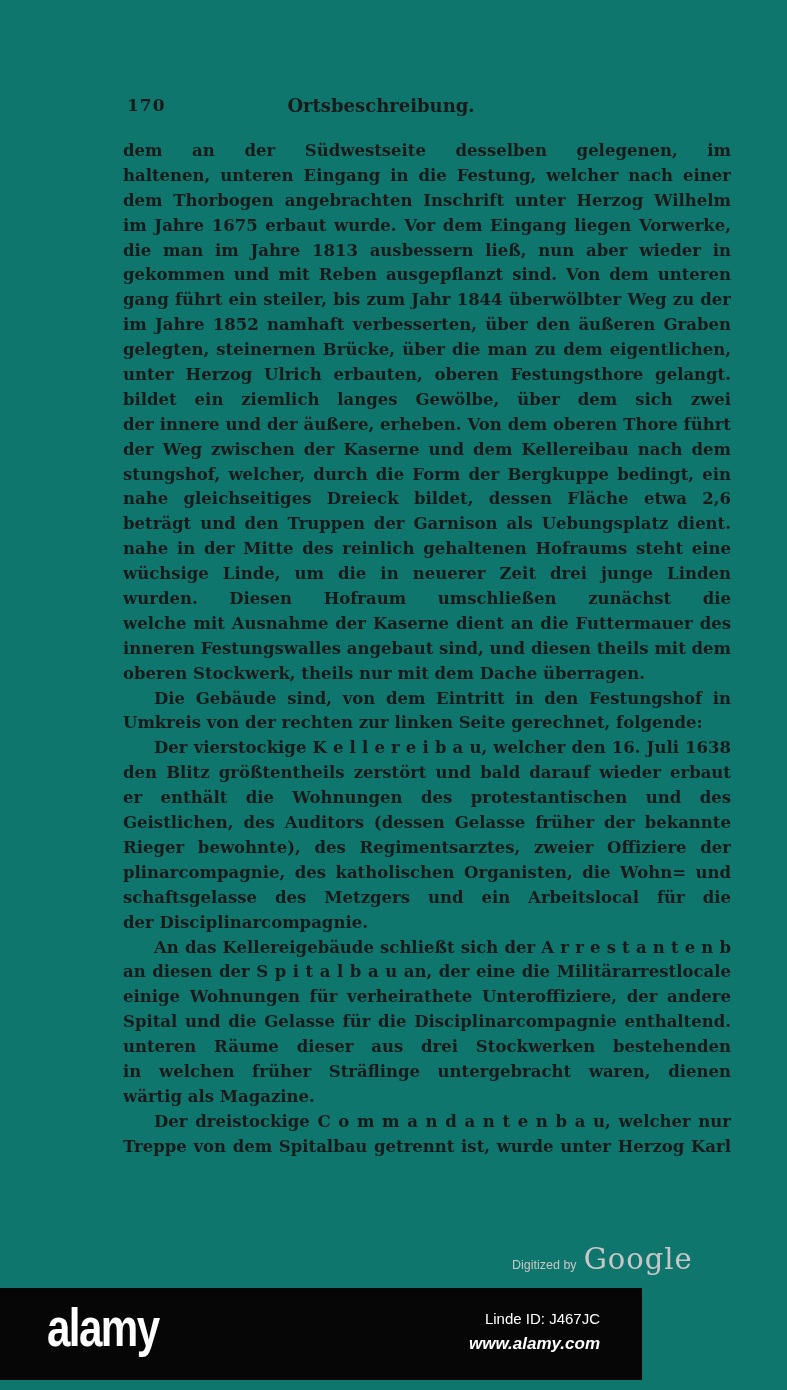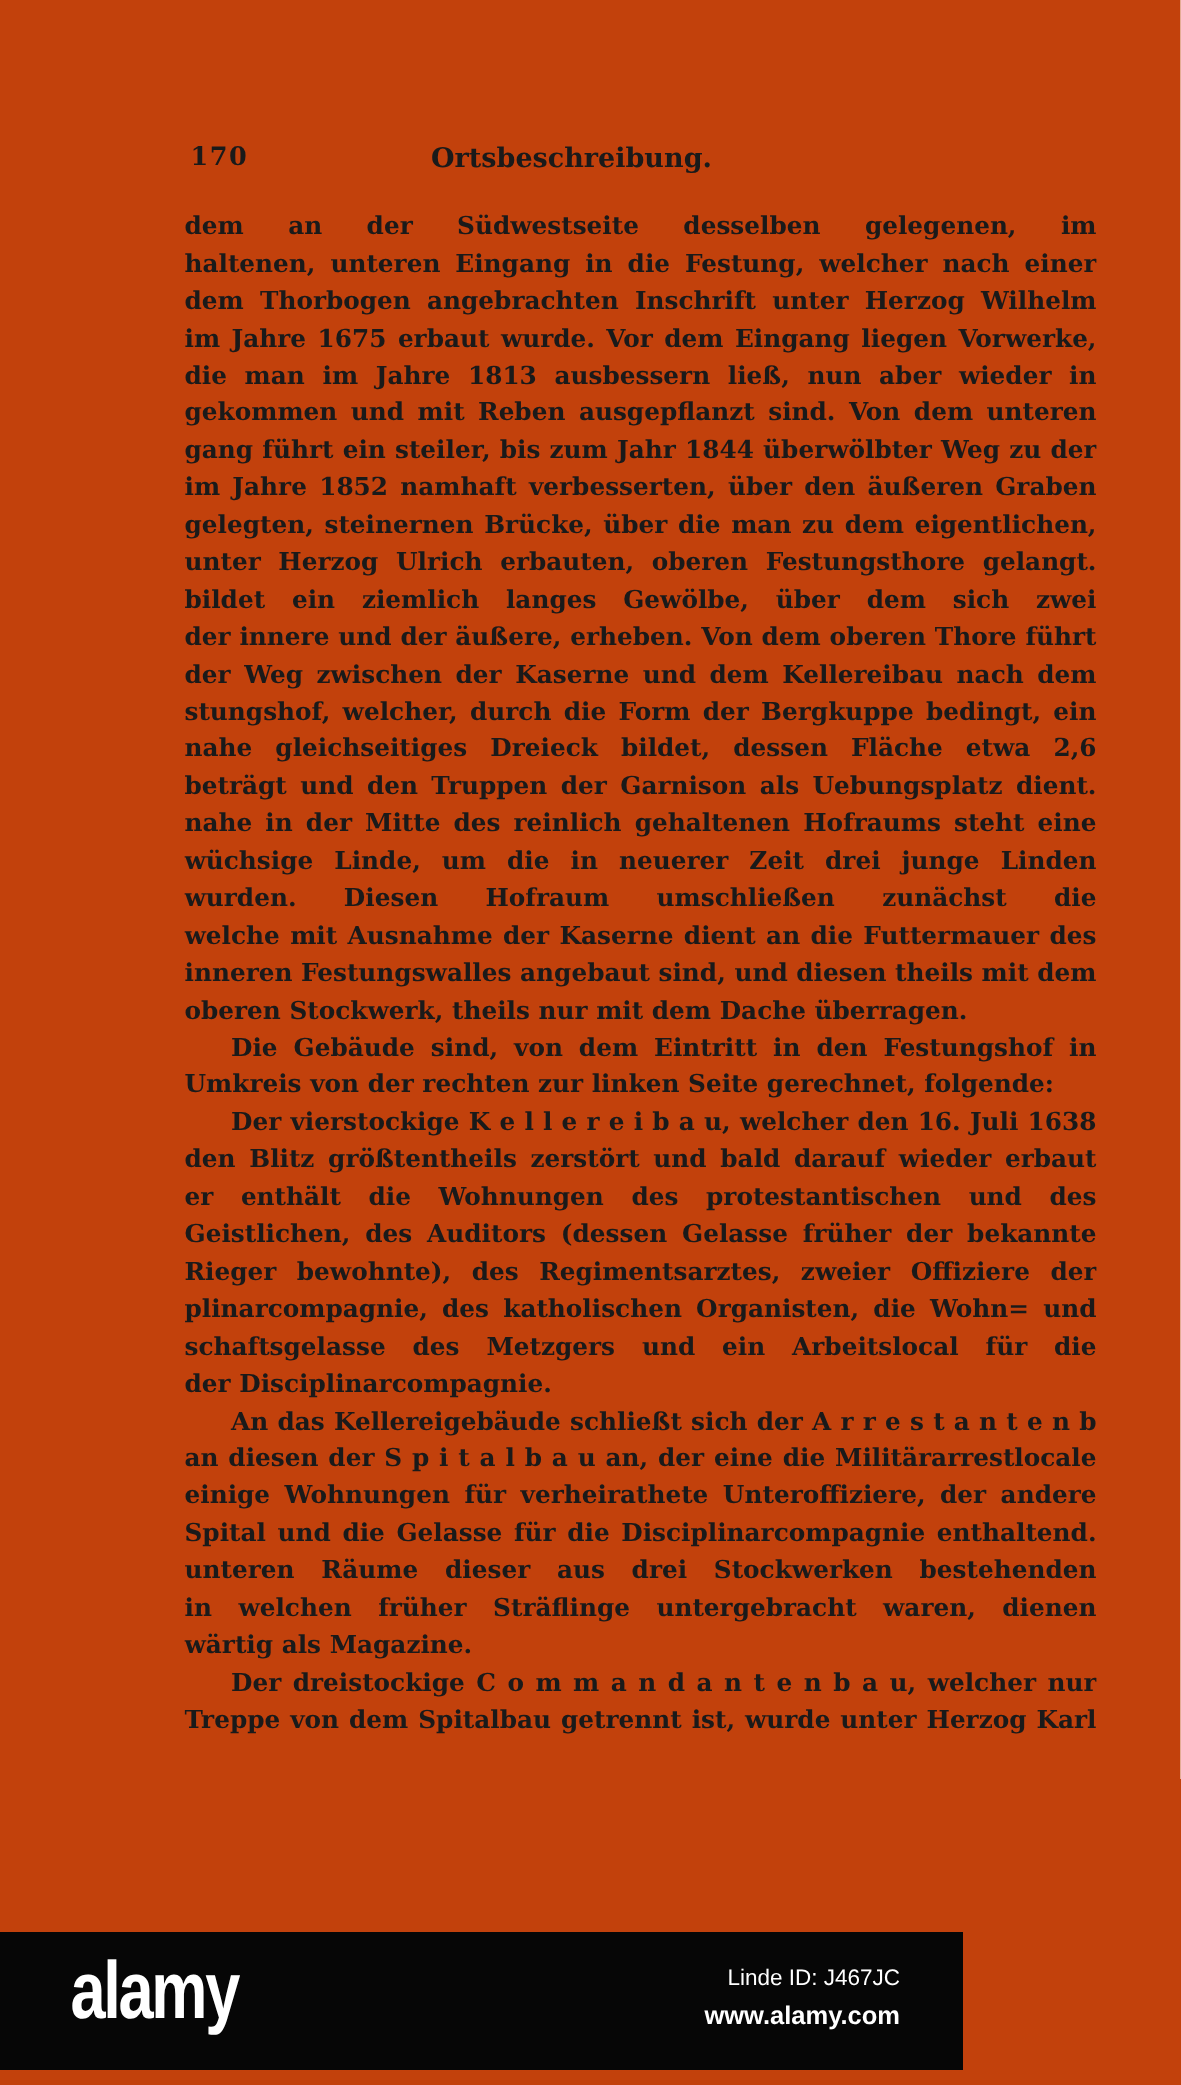--- a/index.html
+++ b/index.html
@@ -5,7 +5,7 @@
   html,body { margin:0; padding:0; background:#ffffff; }
   .page {
     position:relative; width:787px; height:1390px;
-    background:#c2410c; overflow:hidden;
+    background:#0f766e; overflow:hidden;
     font-family:"DejaVu Serif", serif; color:#1a1a1a;
   }
   .page-header { position:absolute; left:123px; top:95px; width:608px; height:26px; }

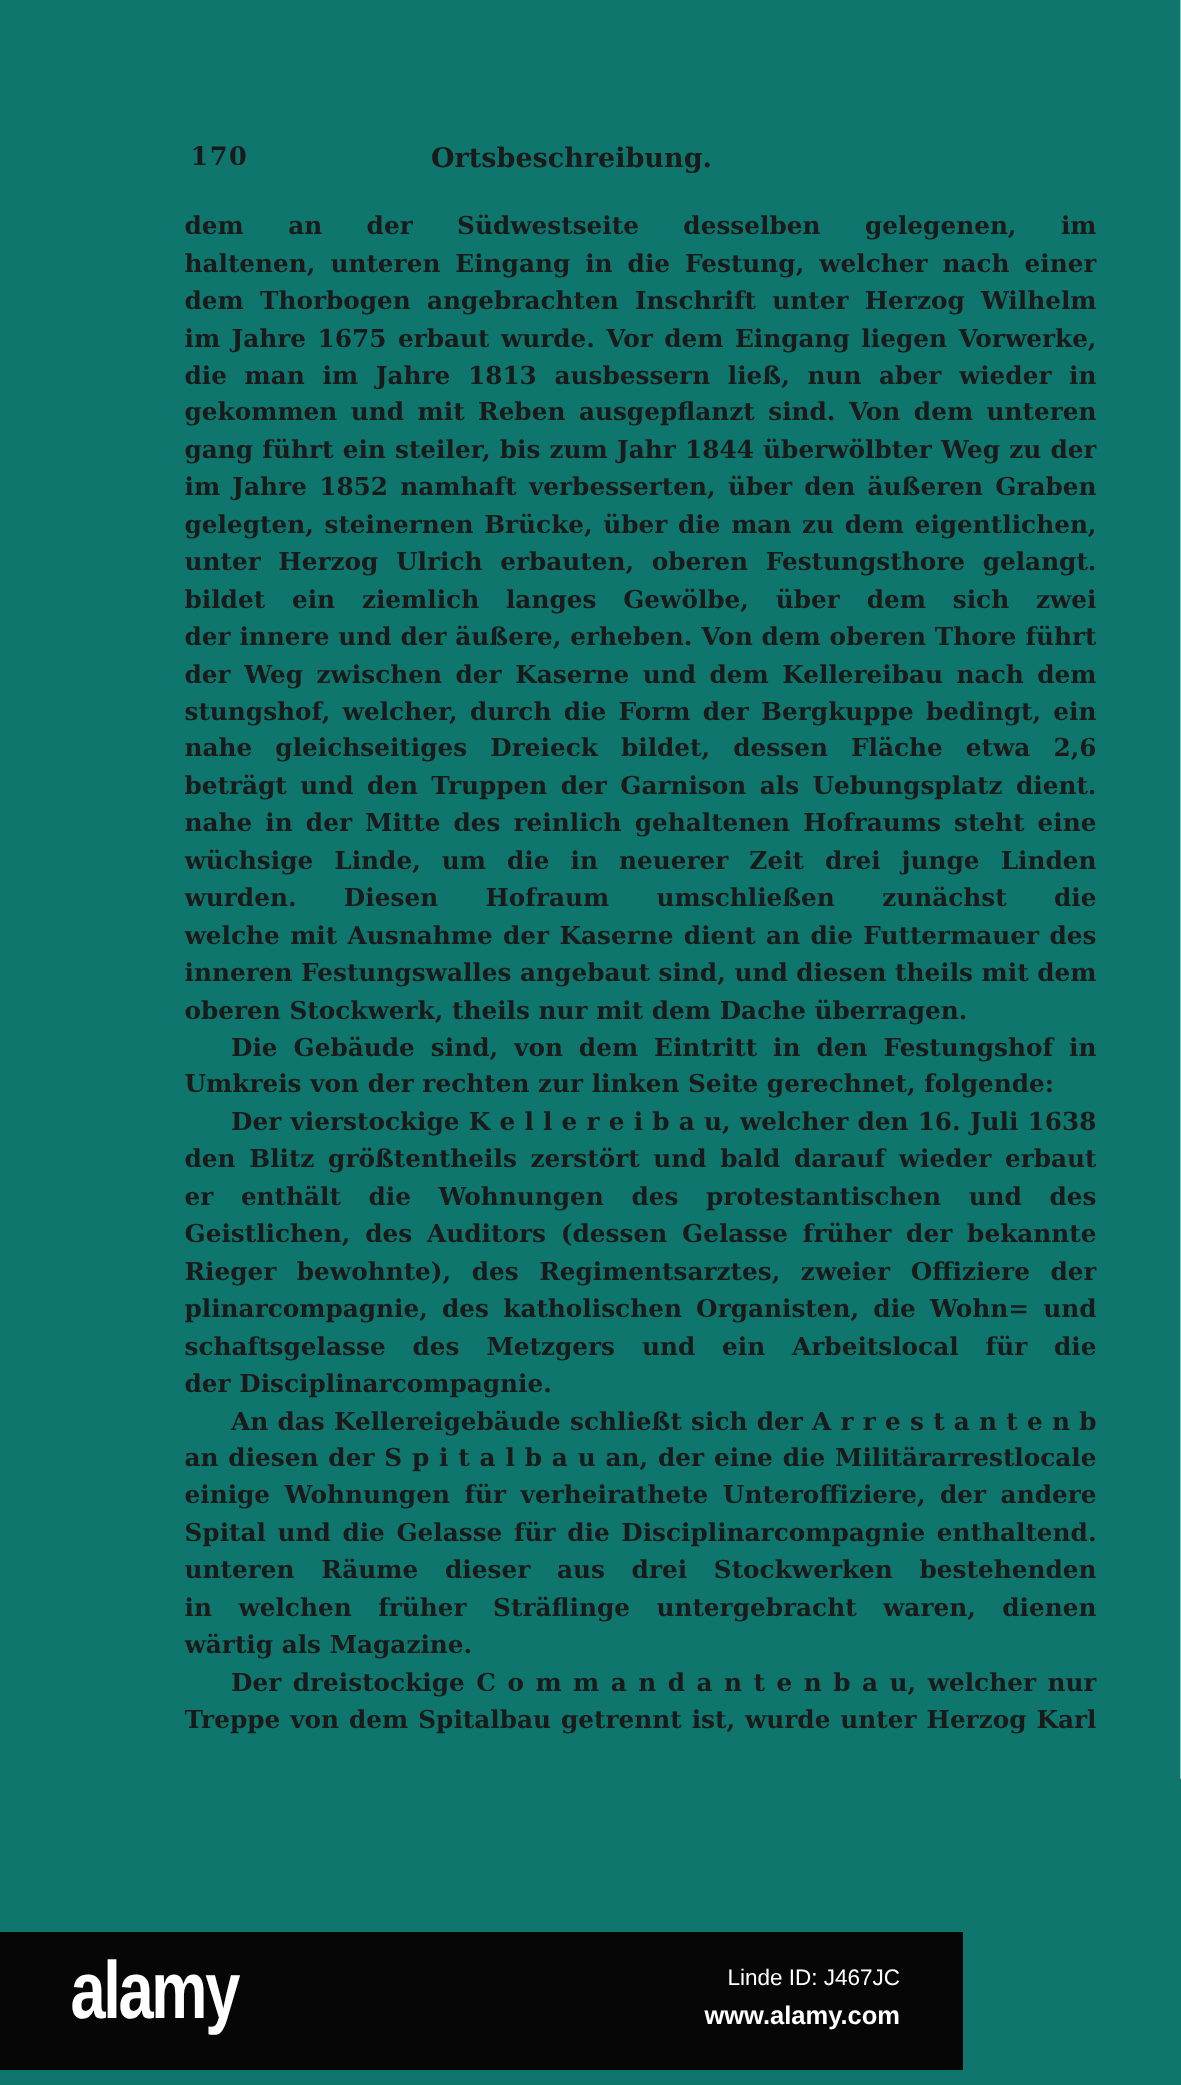--- a/index.html
+++ b/index.html
@@ -92,6 +92,10 @@
       </div>
     </div>
 
+  <div class="watermark">
+    <span class="wm-prefix">Digitized by</span>
+    <span class="wm-google">Google</span>
+  </div>
 
   <div class="footer-bar">
     <span class="alamy-logo">alamy</span>

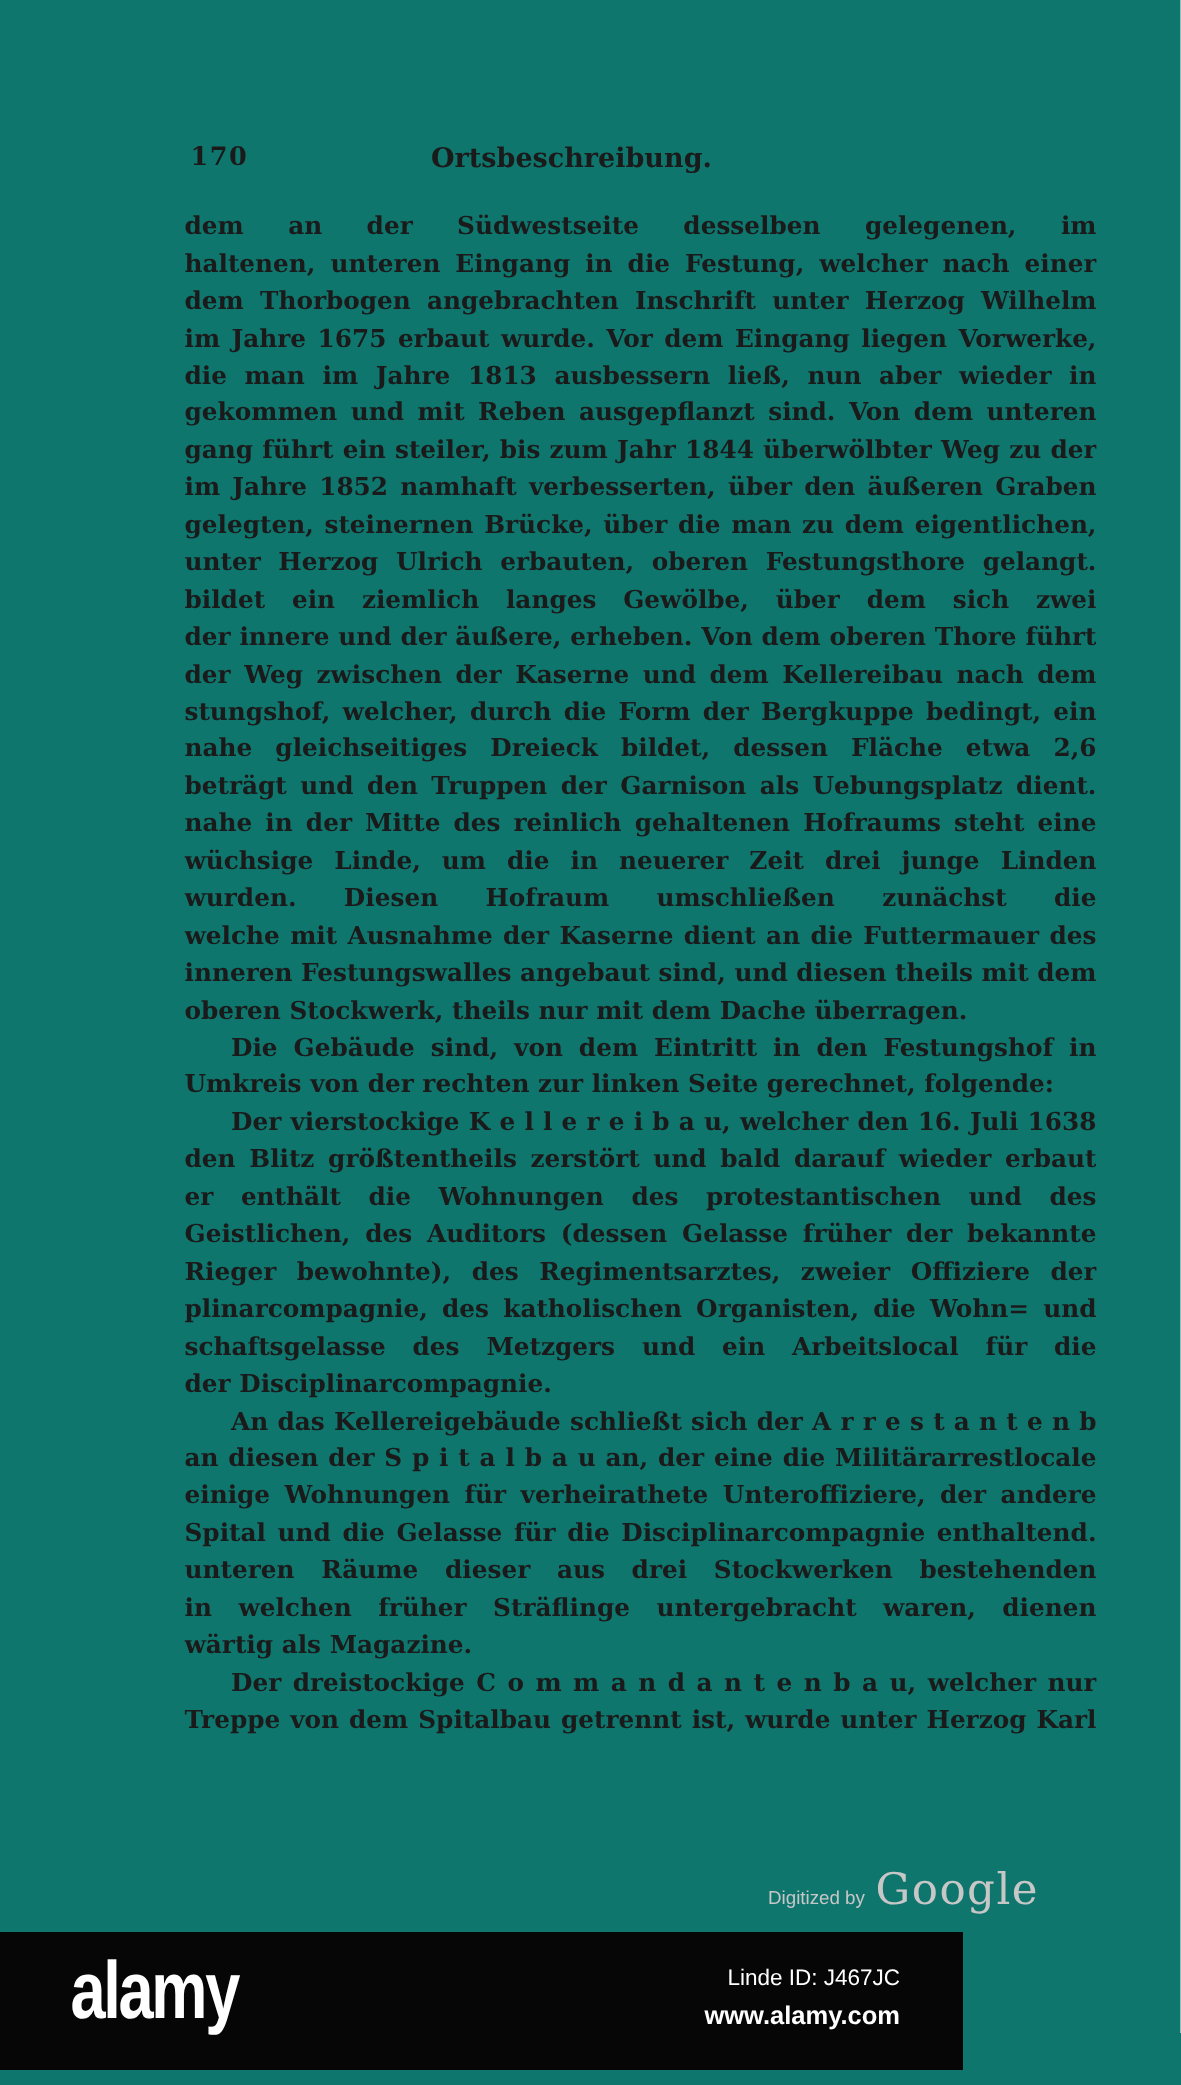--- a/index.html
+++ b/index.html
@@ -26,7 +26,7 @@
   }
   .bar-right { position:absolute; right:42px; top:22px; text-align:right; color:#ffffff; font-family:"Liberation Sans", sans-serif; }
   .image-id { font-size:15px; font-weight:400; }
-  .bar-url { font-size:17px; font-weight:700; margin-top:7px; }
+  .bar-url { font-size:17px; font-weight:700; margin-top:7px;font-style:italic; }
 </style>
 </head>
 <body>

